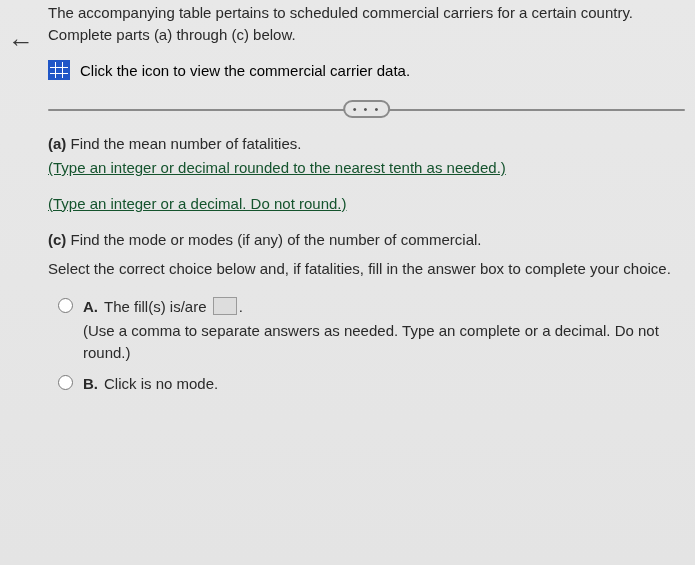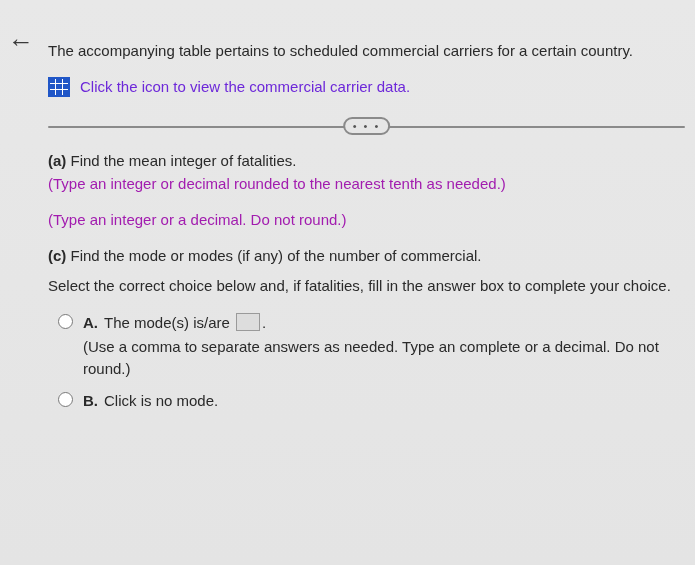--- a/index.html
+++ b/index.html
@@ -24,8 +24,7 @@
       font-weight: 300;
     }
     .content {
-      padding: 14px 10px 10px 48px;
-      margin-top: 26px;
+      padding: 2px 10px 10px 48px;
     }
     .intro {
       margin-bottom: 14px;

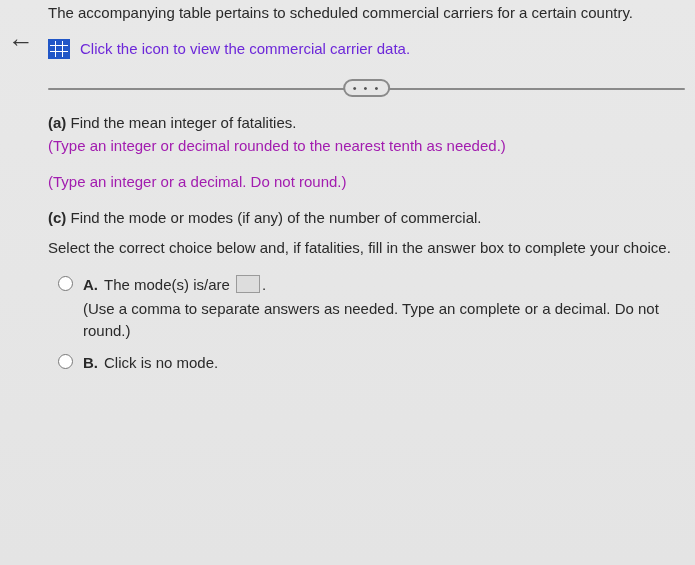--- a/index.html
+++ b/index.html
@@ -126,6 +126,7 @@
 
   <div class="intro">
     <span>The accompanying table pertains to scheduled commercial carriers for a certain country.</span><br>
+    <span>Complete parts (a) through (c) below.</span>
   </div>
 
   <div class="data-link-row">

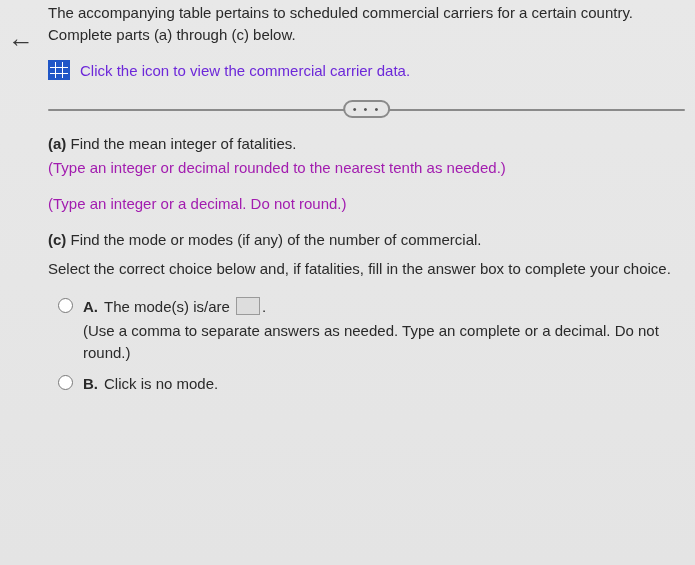--- a/index.html
+++ b/index.html
@@ -48,7 +48,7 @@
       flex-shrink: 0;
     }
     .table-icon div { background: #2056c7; }
-    .data-link-text { color: #6d28d9; }
+    .data-link-text { color: #000000; }
     .divider-wrap {
       position: relative;
       height: 20px;

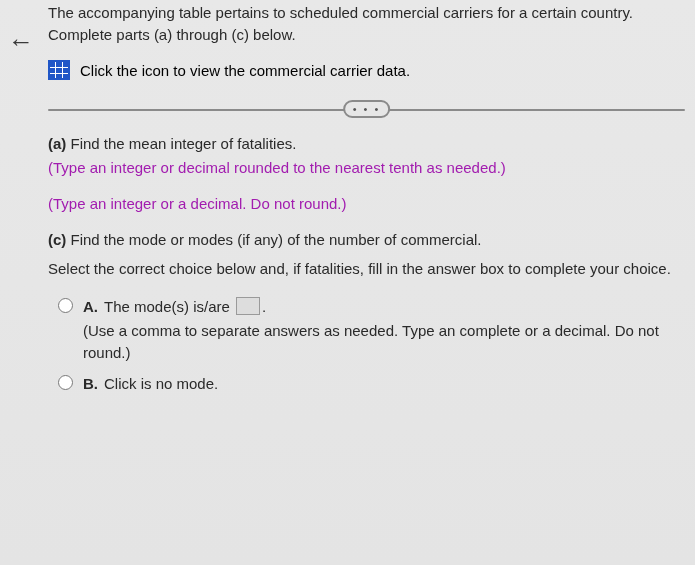--- a/index.html
+++ b/index.html
@@ -151,7 +151,7 @@
 
   <div class="part">
     <div class="label-part">
-      <b>(a) </b><span>Find the mean integer of fatalities.</span>
+      <b>(a) </b><span>Find the mean number of fatalities.</span>
     </div>
     <div class="hint">(Type an integer or decimal rounded to the nearest tenth as needed.)</div>
   </div>

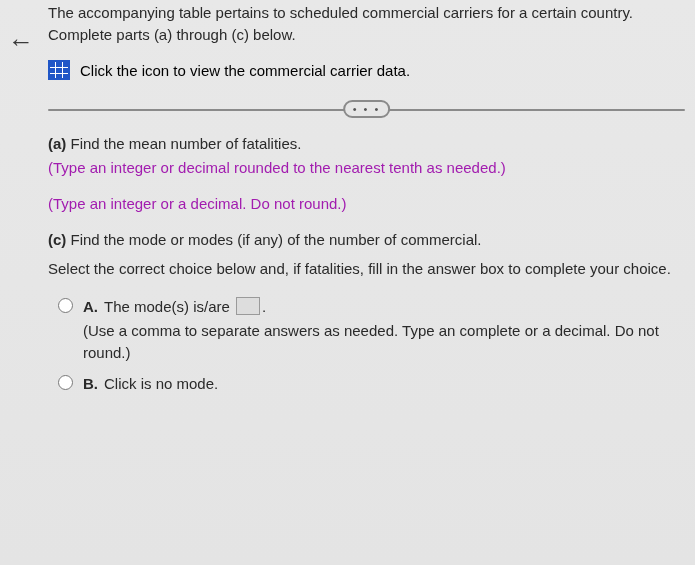--- a/index.html
+++ b/index.html
@@ -80,7 +80,7 @@
     .part { margin-bottom: 14px; }
     .label-part b { font-weight: 700; }
     .answer-line { margin-top: 10px; }
-    .hint { color: #a21caf; margin-top: 2px; }
+    .hint { color: #14532d; margin-top: 2px; text-decoration: underline; }
     .answer-box {
       display: inline-block;
       vertical-align: -3px;

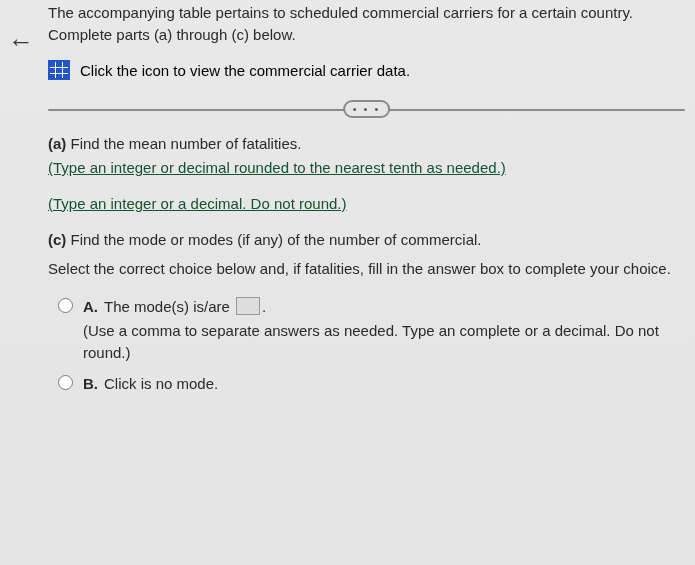--- a/index.html
+++ b/index.html
@@ -169,7 +169,7 @@
     <div class="choice-row">
       <input type="radio" name="mode-choice" class="radio" style="">
       <div class="choice-body">
-        <span class="choice-letter">A.</span><span>The mode(s) is/are </span><span class="answer-box-gray"></span><span>.</span>
+        <span class="choice-letter">A.</span><span>The fill(s) is/are </span><span class="answer-box-gray"></span><span>.</span>
         <div class="sub-hint">(Use a comma to separate answers as needed. Type an complete or a decimal. Do not round.)</div>
       </div>
     </div>

